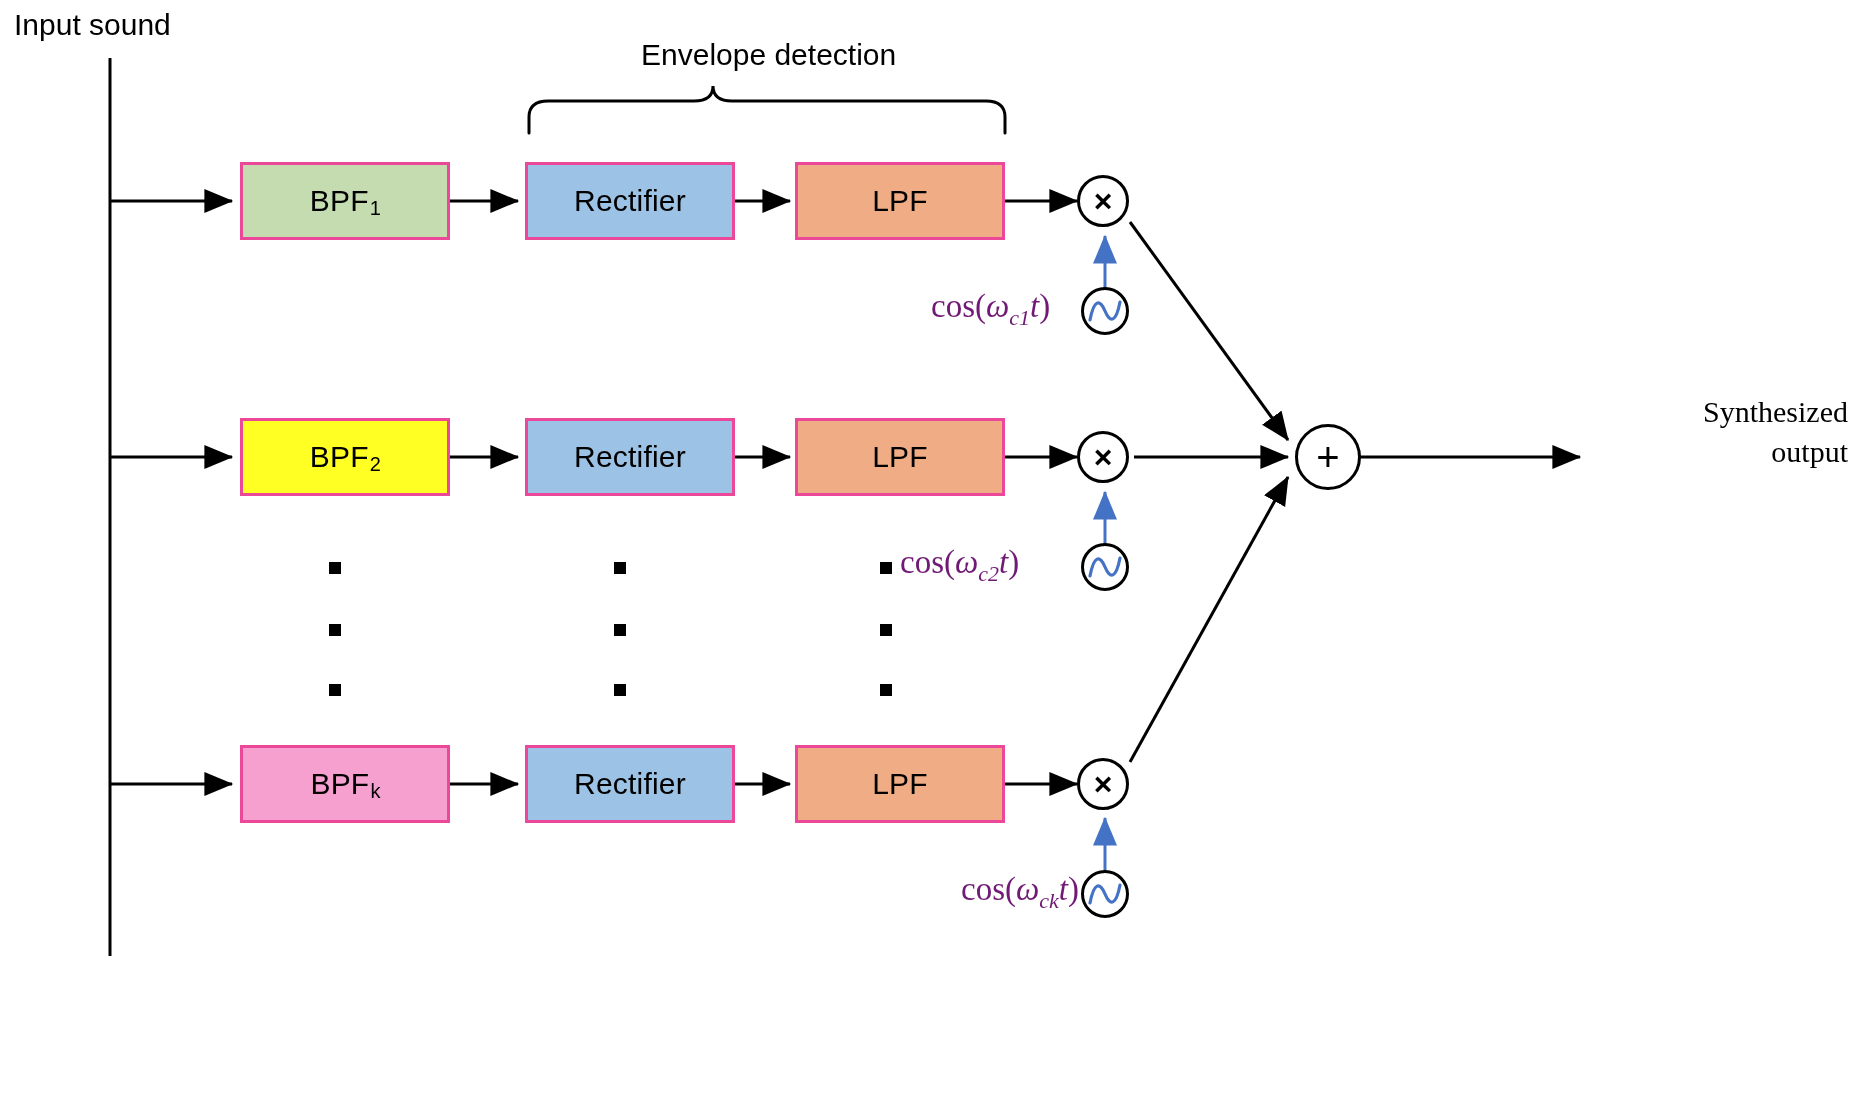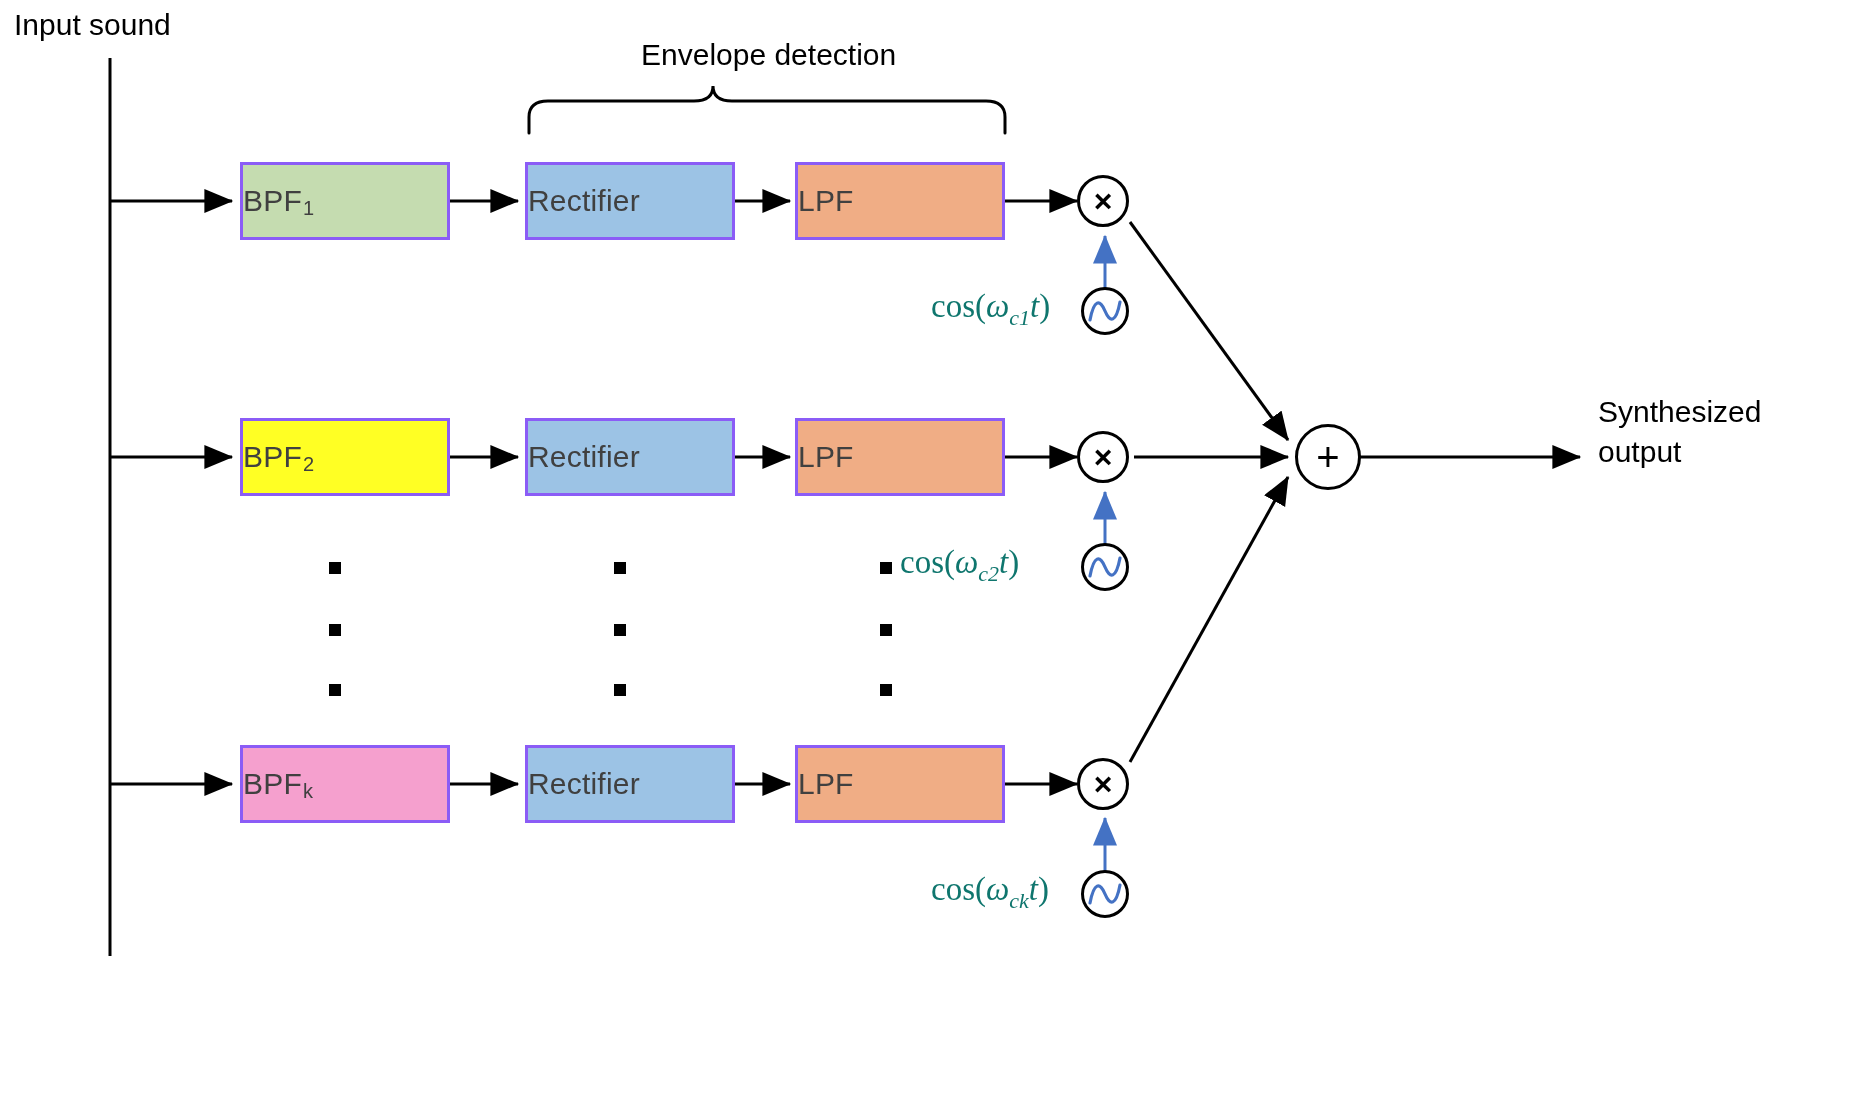--- a/index.html
+++ b/index.html
@@ -32,11 +32,12 @@
   }
   
   .block {
-    border: 3px solid #8b5cf6;
+    border: 3px solid #ec4899;
     display: flex;
     align-items: center;
+    justify-content: center;
     font-size: 30px;
-    color: #404040;
+    color: #000000;
     letter-spacing: 0.2px;
   }
   .block .sub {

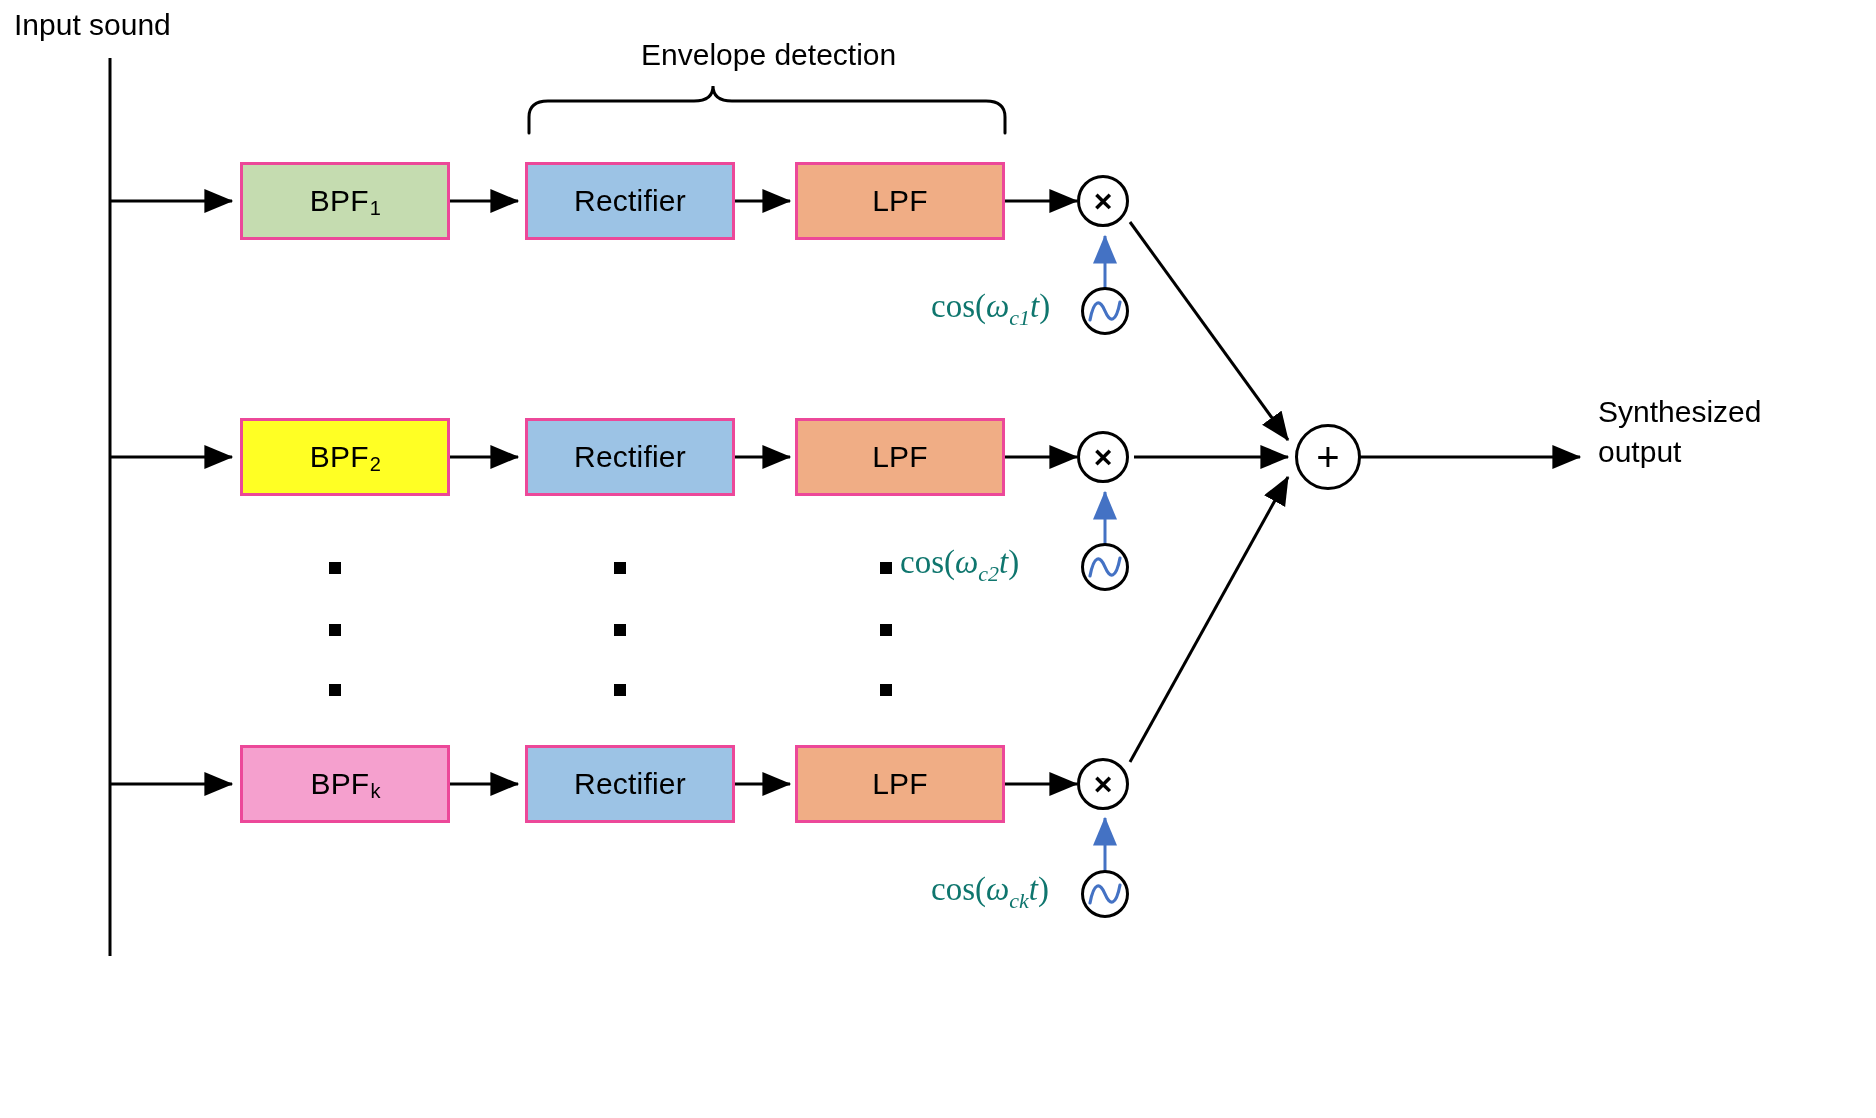--- a/index.html
+++ b/index.html
@@ -63,7 +63,7 @@
   .mathlabel {
     font-family: "Liberation Serif", serif;
     font-size: 33px;
-    color: #0f766e;
+    color: #701a75;
     white-space: nowrap;
   }
   .mathlabel .var {

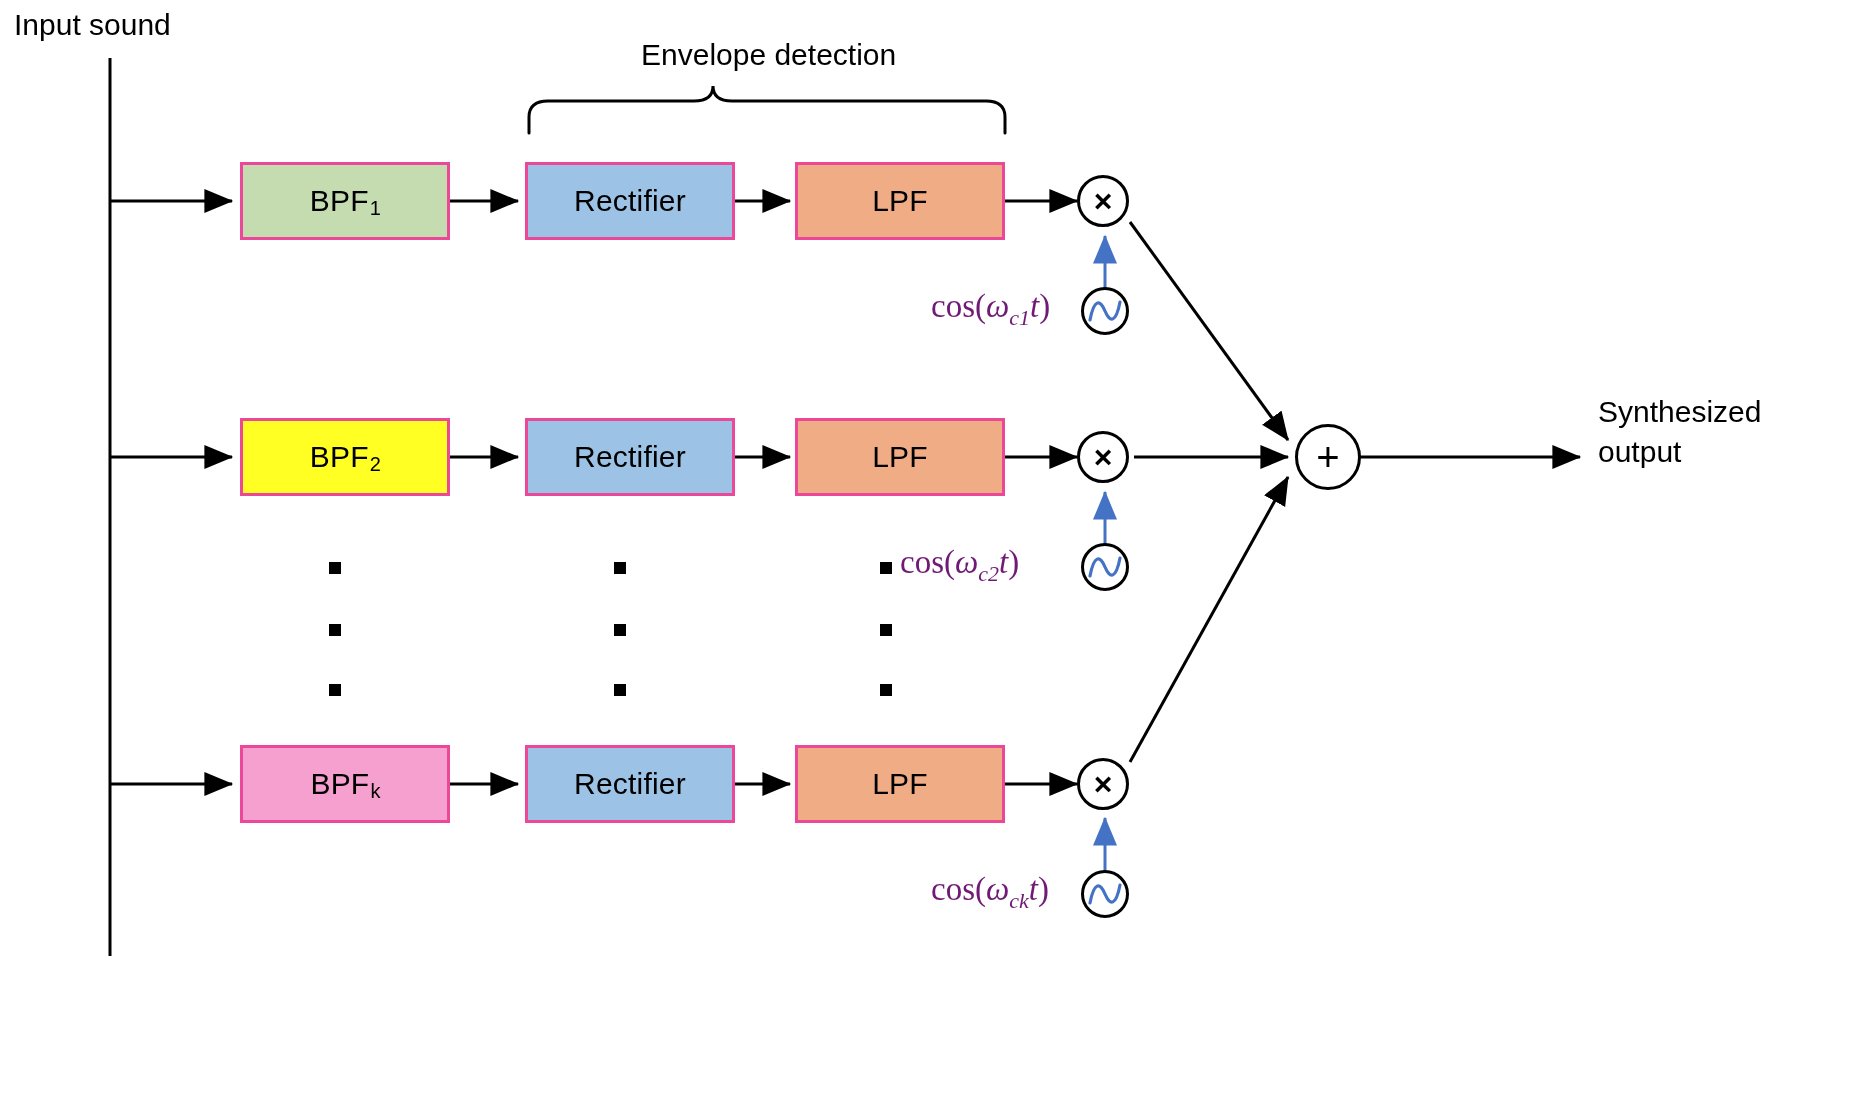--- a/index.html
+++ b/index.html
@@ -55,9 +55,10 @@
     white-space: nowrap;
   }
   .label.centered {
-    text-align: left;
+    text-align: right;
     white-space: normal;
     line-height: 1.33;
+    font-family: Liberation Serif, serif;
   }
   
   .mathlabel {

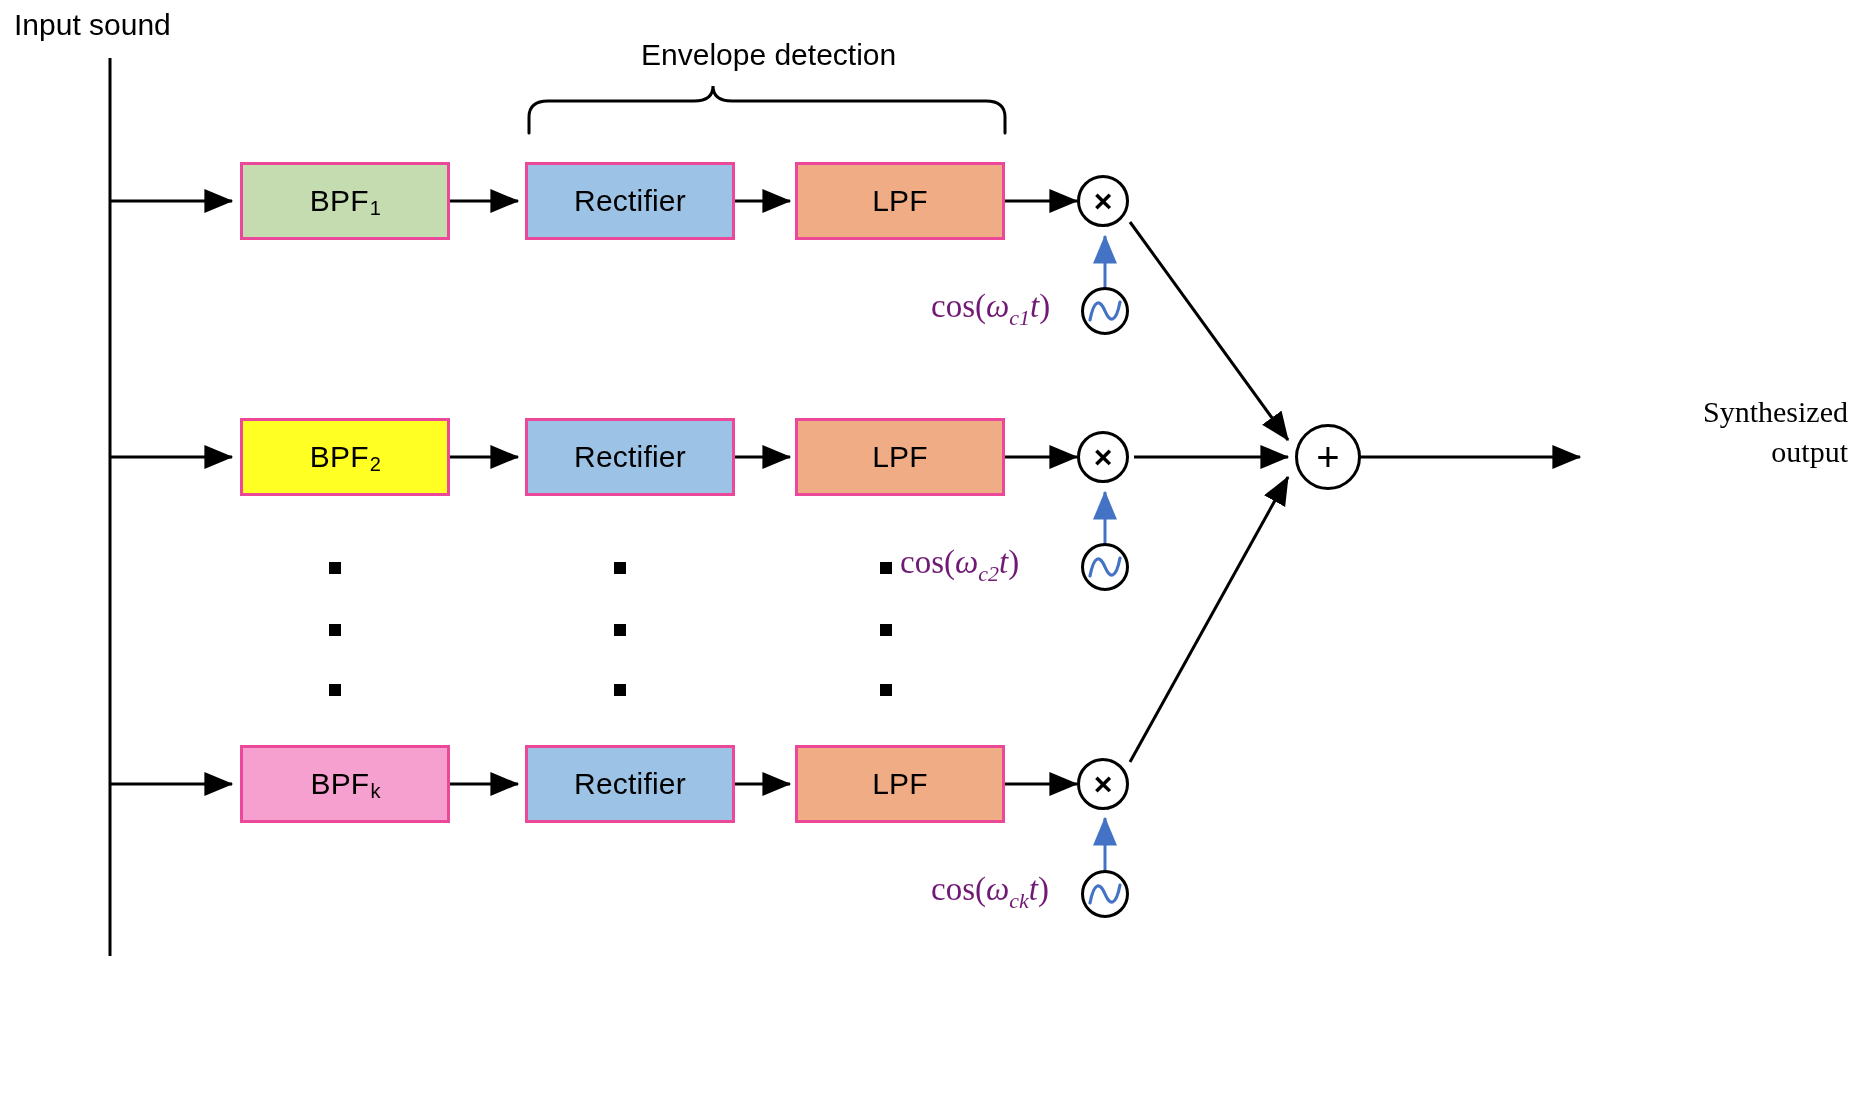--- a/index.html
+++ b/index.html
@@ -236,7 +236,7 @@
     </svg>
   </div>
 
-  <div class="node mathlabel" style="left:931px; top:871px;">
+  <div class="node mathlabel" style="left:961px; top:871px;">
     <span>cos(</span><span class="var">ω</span><span class="sub">ck</span><span class="var">t</span><span>)</span>
   </div>
 

